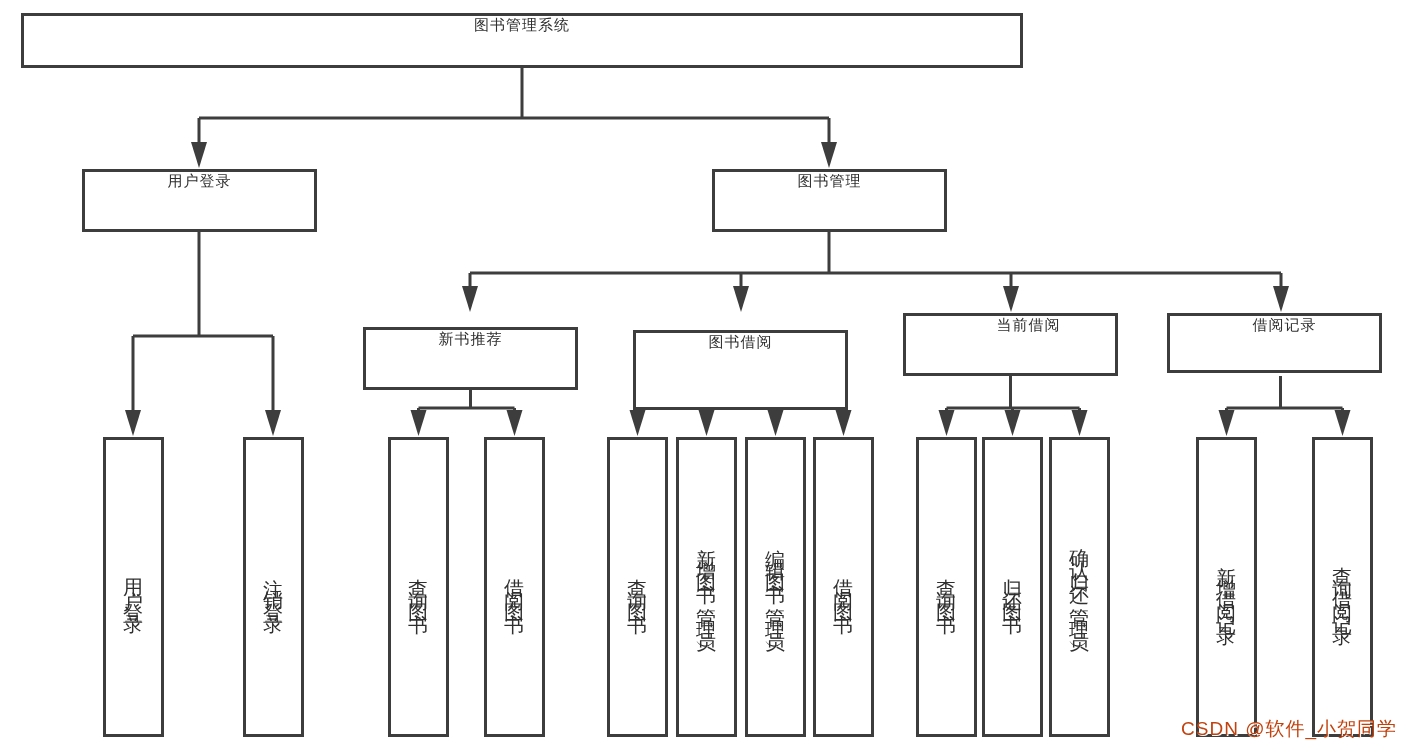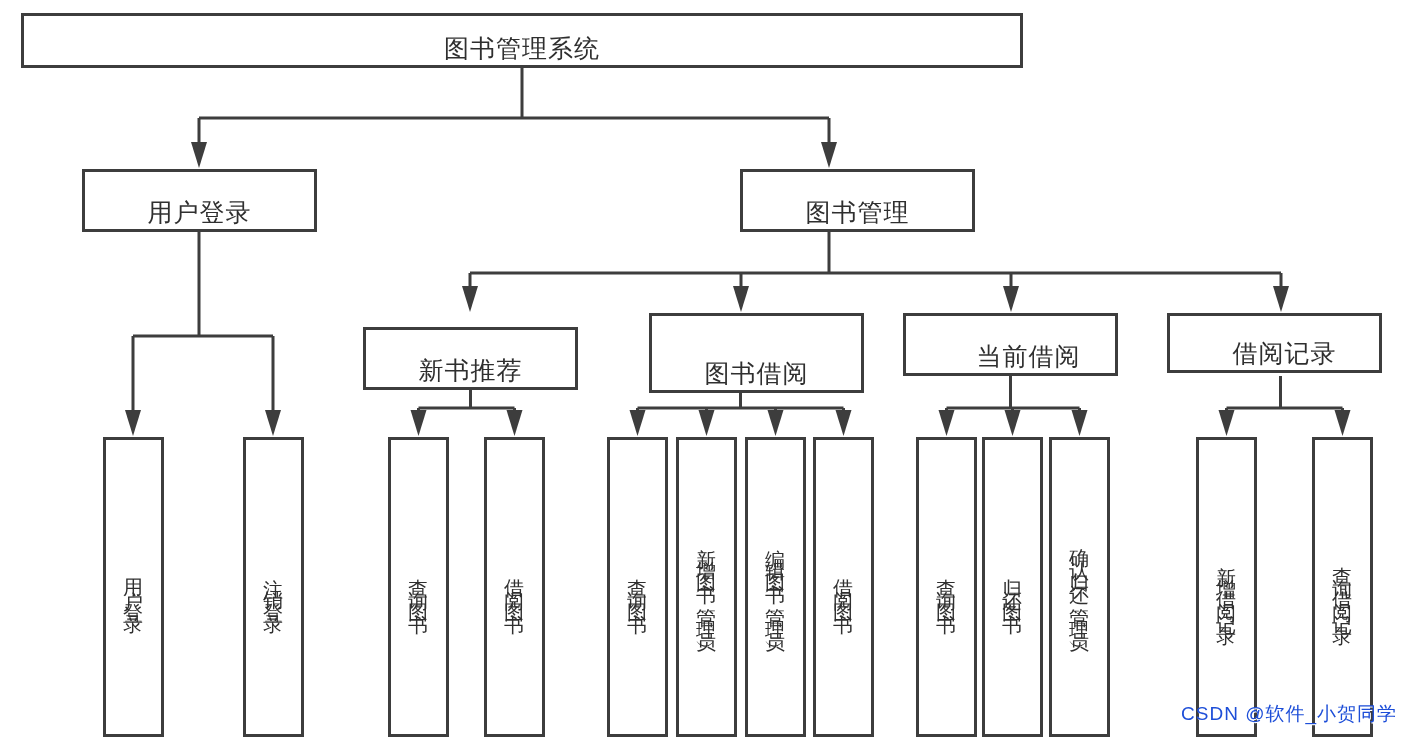--- a/index.html
+++ b/index.html
@@ -23,10 +23,10 @@
     border: 3px solid #3d3d3d;
     background: #ffffff;
     display: flex;
-    align-items: flex-end;
+    align-items: flex-start;
     justify-content: center;
     color: #2f2f2f;
-    font-size: 25px;
+    font-size: 15px;
     letter-spacing: 1px;
     z-index: 2;
   }

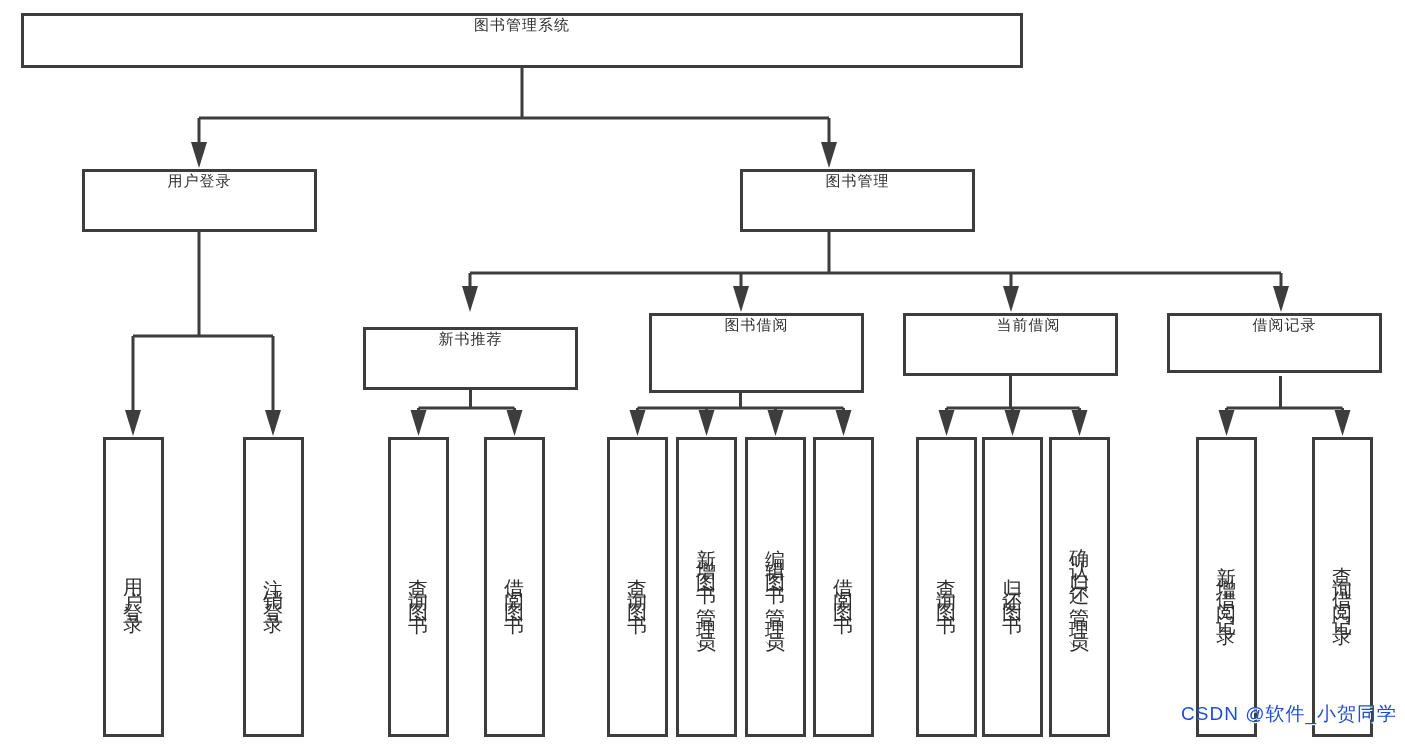--- a/index.html
+++ b/index.html
@@ -56,7 +56,7 @@
   #root-box   { left: 21px;  top: 13px;  width: 1002px; height: 55px; }
   
   #l2-user    { left: 82px;  top: 169px; width: 235px; height: 63px; }
-  #l2-book    { left: 712px; top: 169px; width: 235px; height: 63px; margin-left: 28px; }
+  #l2-book    { left: 712px; top: 169px; width: 235px; height: 63px; }
   
   #l3-newrec  { left: 363px;  top: 327px; width: 215px; height: 63px; }
   #l3-borrow  { left: 633px;  top: 313px; width: 215px; height: 80px; margin-left: 16px; }

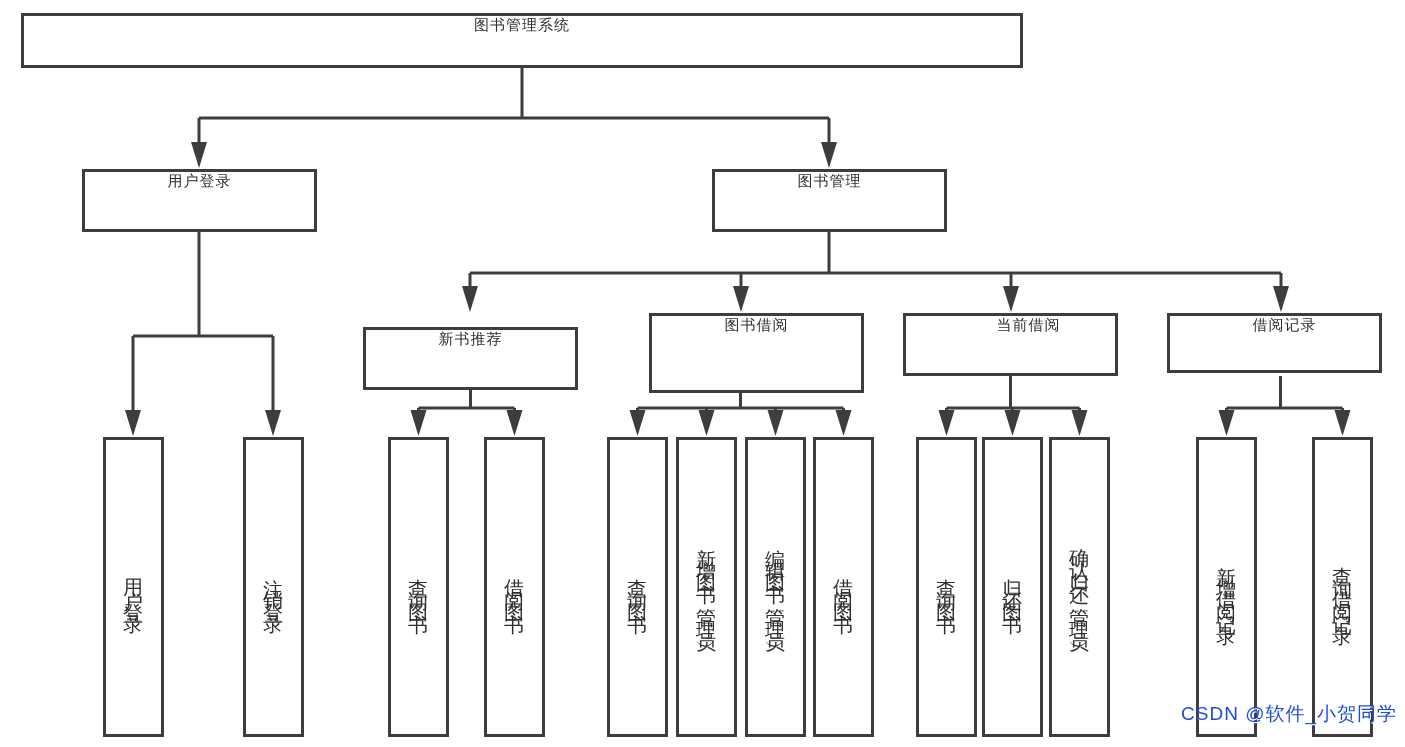--- a/index.html
+++ b/index.html
@@ -59,7 +59,7 @@
   #l2-book    { left: 712px; top: 169px; width: 235px; height: 63px; }
   
   #l3-newrec  { left: 363px;  top: 327px; width: 215px; height: 63px; }
-  #l3-borrow  { left: 633px;  top: 313px; width: 215px; height: 80px; margin-left: 16px; }
+  #l3-borrow  { left: 633px;  top: 330px; width: 215px; height: 80px; }
   #l3-current { left: 903px;  top: 313px; width: 215px; height: 63px; padding-left: 36px; }
   #l3-records { left: 1167px; top: 313px; width: 215px; height: 60px; padding-left: 20px; }
   

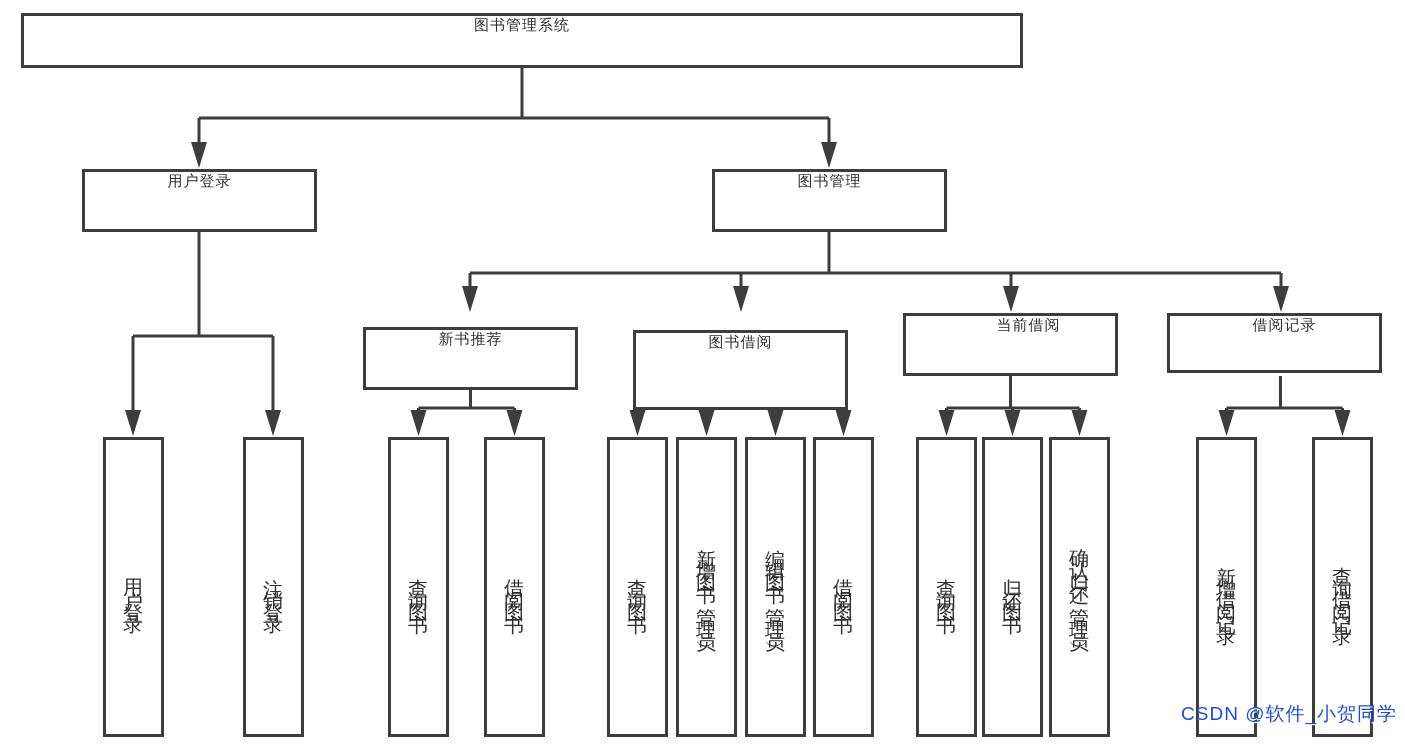--- a/index.html
+++ b/index.html
@@ -79,9 +79,9 @@
   .watermark {
     position: absolute;
     right: 8px;
-    bottom: 20px;
+    bottom: 5px;
     font-size: 19px;
-    color: #1d4ed8;
+    color: #c2410c;
     letter-spacing: 1px;
     z-index: 3;
     text-shadow: 1px 1px 0 #ffffff;

